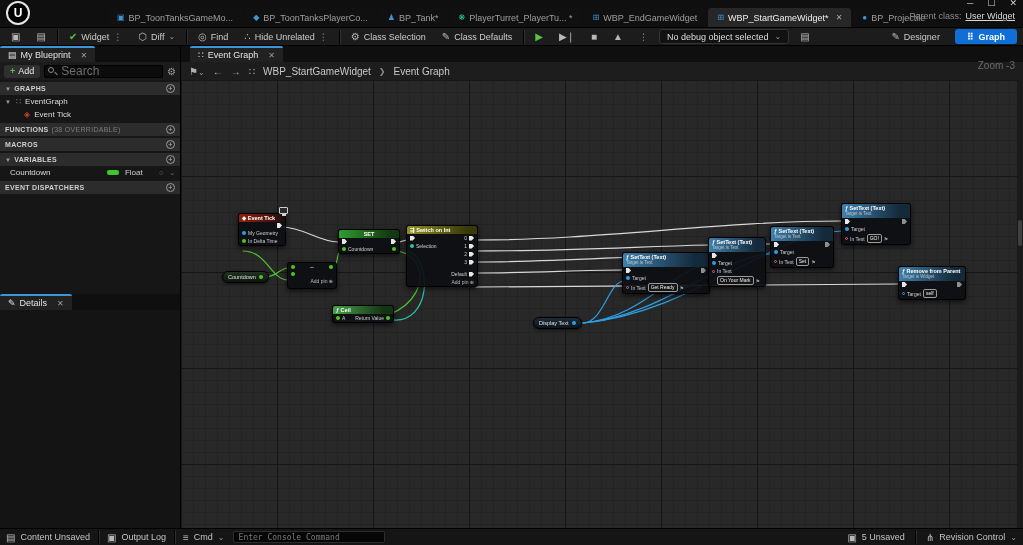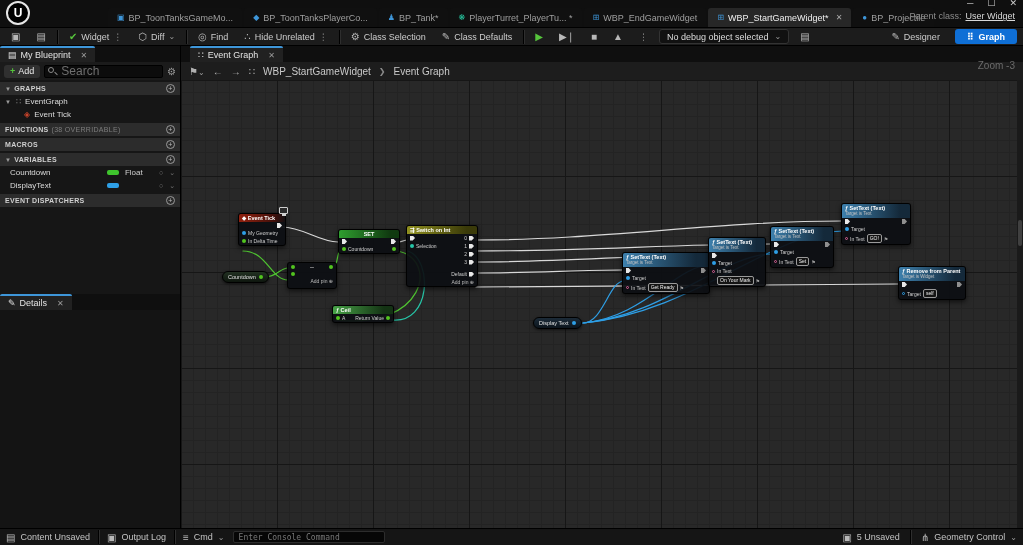--- a/index.html
+++ b/index.html
@@ -294,15 +294,6 @@
             <span>⌄</span>
           </span>
       </div>
-      <div class="vrow">
-        <span>DisplayText</span>
-        <span class="pill" style="background:#2e9fe6"></span>
-        <span class="vtype"></span>
-        <span class="vicons">
-            <span>○</span>
-            <span>⌄</span>
-          </span>
-      </div>
 
       <div class="sechdr">
           <span>EVENT DISPATCHERS</span>

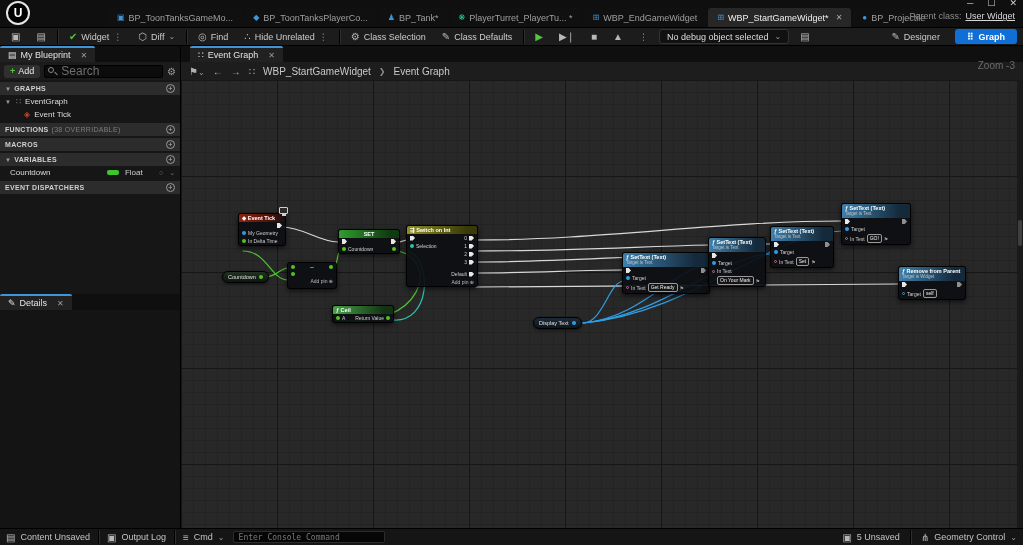--- a/index.html
+++ b/index.html
@@ -595,7 +595,7 @@
       <div class="sep"></div>
       <div class="sbtn">
           <span class="tico">⋔</span>
-          <span>Geometry Control</span>
+          <span>Revision Control</span>
           <span class="chev">⌄</span>
         </div>
     </div>

